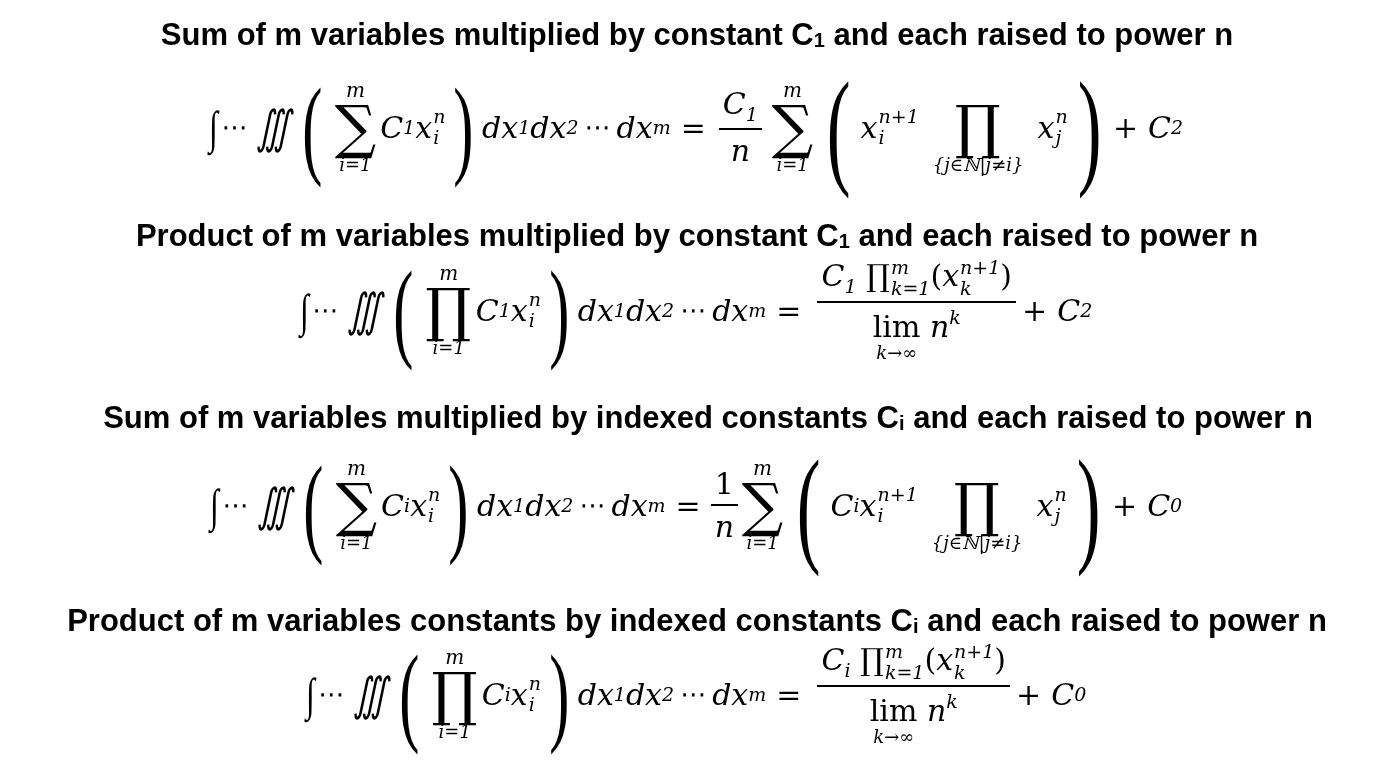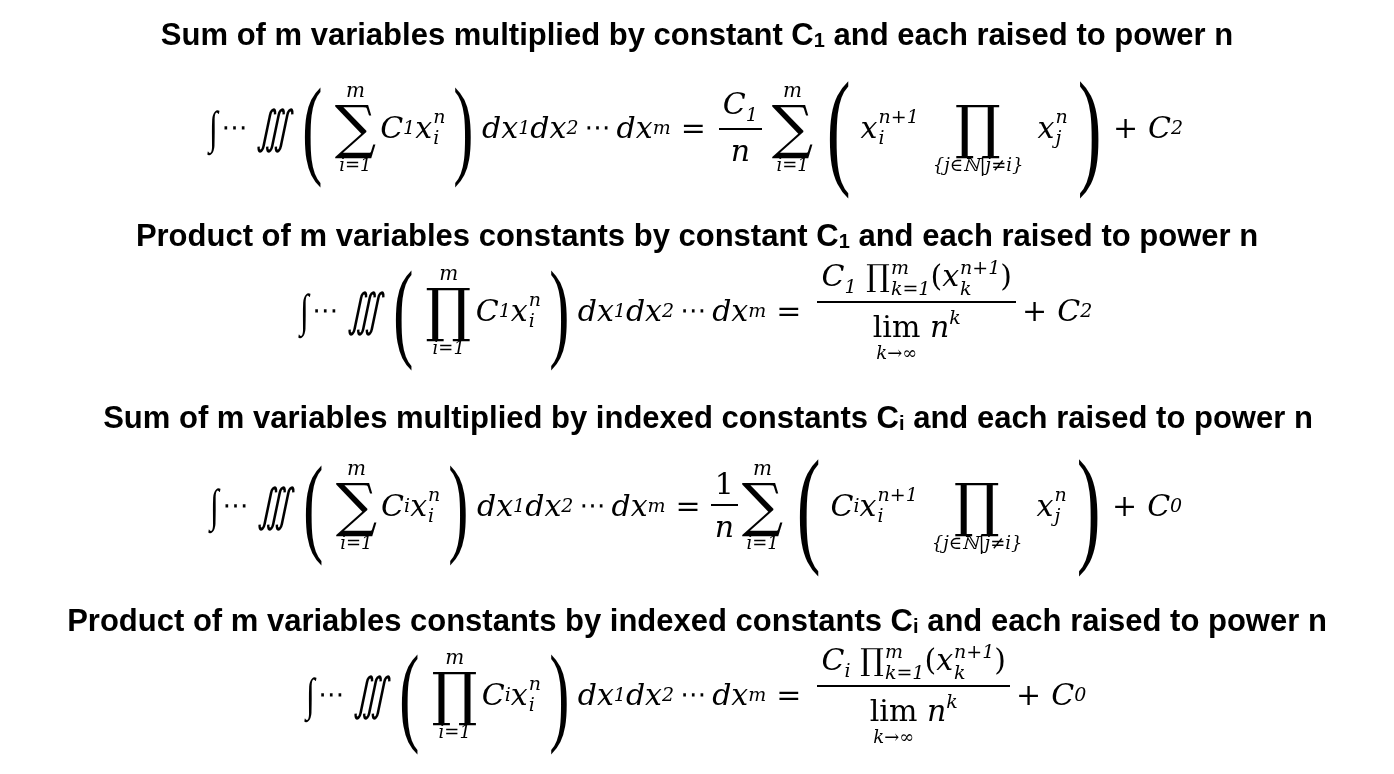--- a/index.html
+++ b/index.html
@@ -101,7 +101,7 @@
     <sub class="m">2</sub>
 </div>
 
-<div class="title" style="top:220px;"><span>Product of m variables constants by constant C</span><sub>1</sub><span> and each raised to power n</span></div>
+<div class="title" style="top:220px;"><span>Product of m variables multiplied by constant C</span><sub>1</sub><span> and each raised to power n</span></div>
 <div class="eq" style="top:254px; height:112px;">
   <span class="int">∫</span>
   <span class="dots">⋯</span>

